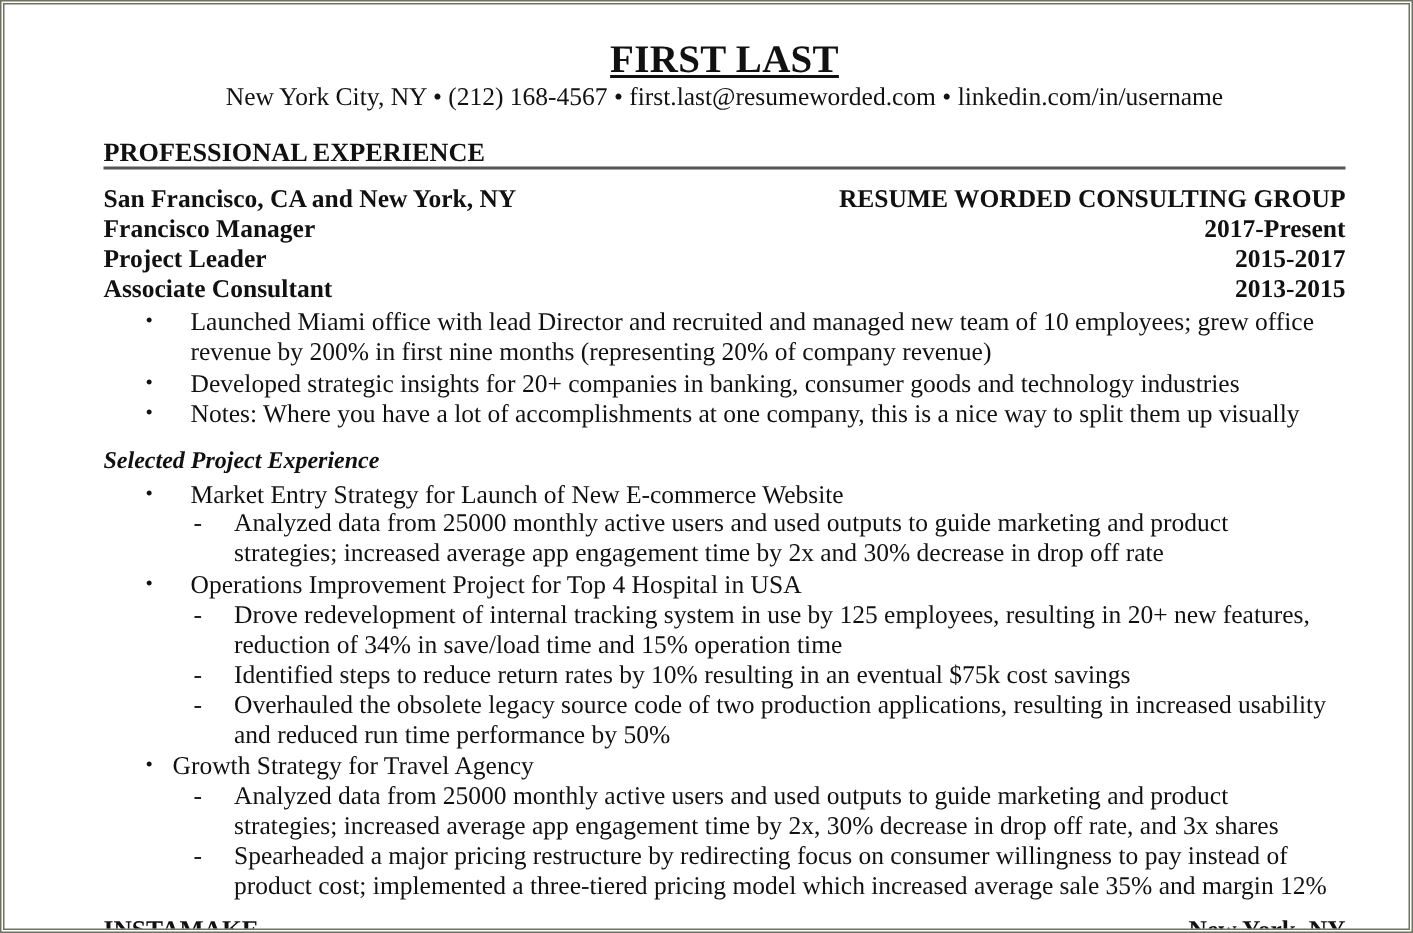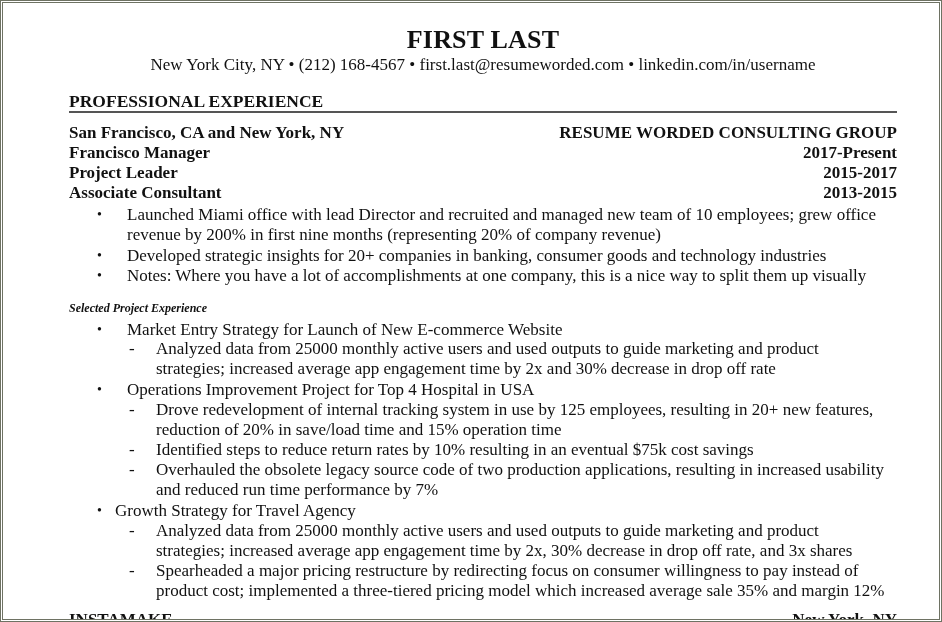--- a/index.html
+++ b/index.html
@@ -21,7 +21,7 @@
     }
     .name {
       position: absolute; left: 0; top: 22px; width: 828px;
-      text-align: center; font-weight: bold; font-size: 26px; letter-spacing: 0.2px;
+      text-align: center; font-weight: bold; font-size: 26px; letter-spacing: 0.2px; text-decoration: underline;
     }
     .contact {
       position: absolute; left: 0; top: 52px; width: 828px;

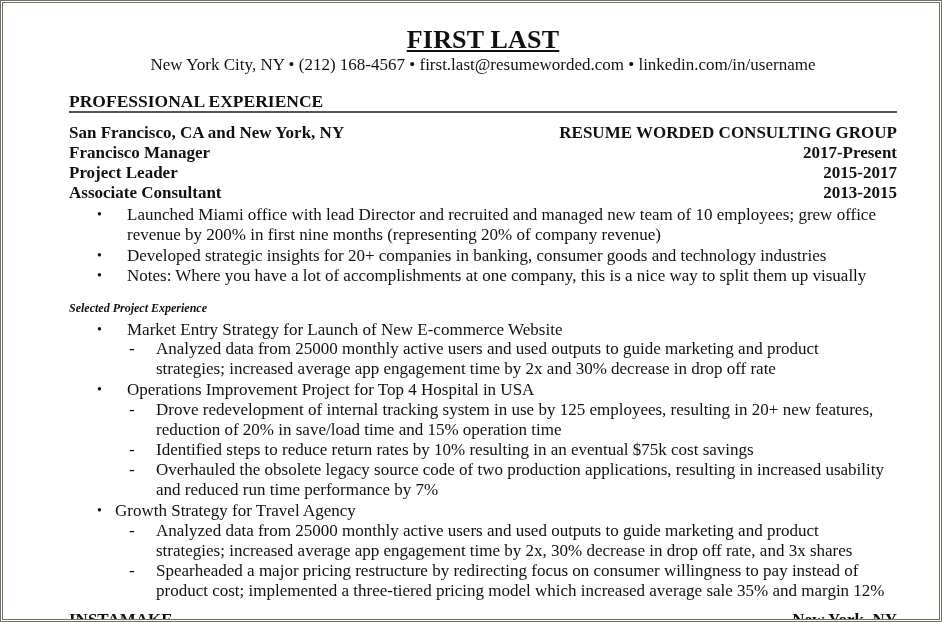--- a/index.html
+++ b/index.html
@@ -40,7 +40,7 @@
     .line { position: absolute; font-size: 17px; line-height: 20px; white-space: nowrap; }
     .bullet { position: absolute; font-size: 14px; line-height: 20px; }
     .dash { position: absolute; font-size: 17px; line-height: 20px; }
-    .subhead { position: absolute; left: 0; top: 295px; font-weight: bold; font-style: italic; font-size: 12px; line-height: 20px; }
+    .subhead { position: absolute; left: 0; top: 295px; font-weight: bold; font-style: italic; font-size: 16px; line-height: 20px; }
     .cut { position: absolute; font-weight: bold; font-size: 17px; line-height: 20px; }
   </style>
 </head>

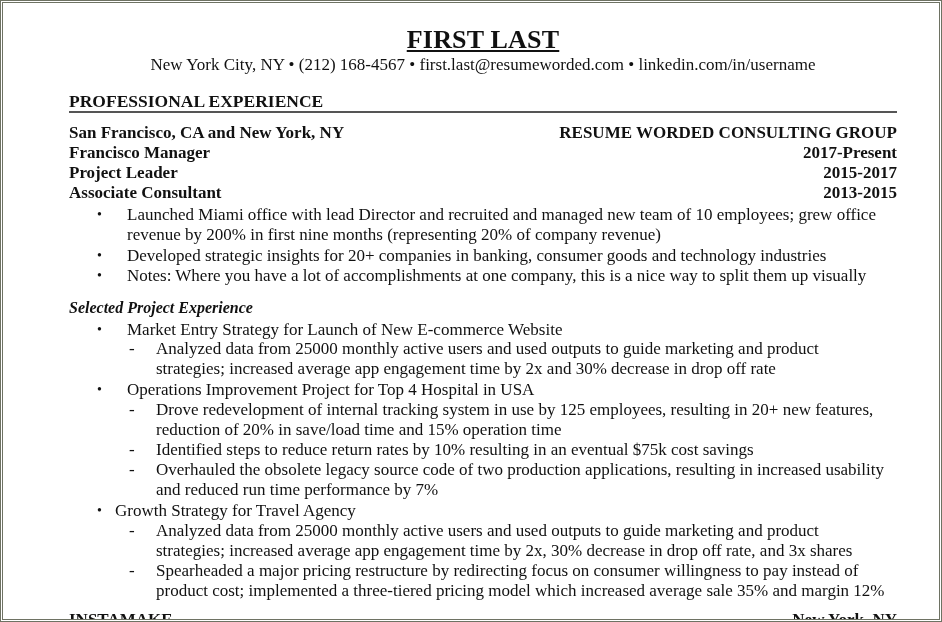--- a/index.html
+++ b/index.html
@@ -94,7 +94,7 @@
     <div class="line" style="left:58px;top:377px">Operations Improvement Project for Top 4 Hospital in USA</div>
     <span class="dash" style="left:60px;top:397px">-</span>
     <div class="line" style="left:87px;top:397px">Drove redevelopment of internal tracking system in use by 125 employees, resulting in 20+ new features,</div>
-    <div class="line" style="left:87px;top:417px">reduction of 20% in save/load time and 15% operation time</div>
+    <div class="line" style="left:87px;top:417px">reduction of 34% in save/load time and 15% operation time</div>
     <span class="dash" style="left:60px;top:437px">-</span>
     <div class="line" style="left:87px;top:437px">Identified steps to reduce return rates by 10% resulting in an eventual $75k cost savings</div>
     <span class="dash" style="left:60px;top:457px">-</span>

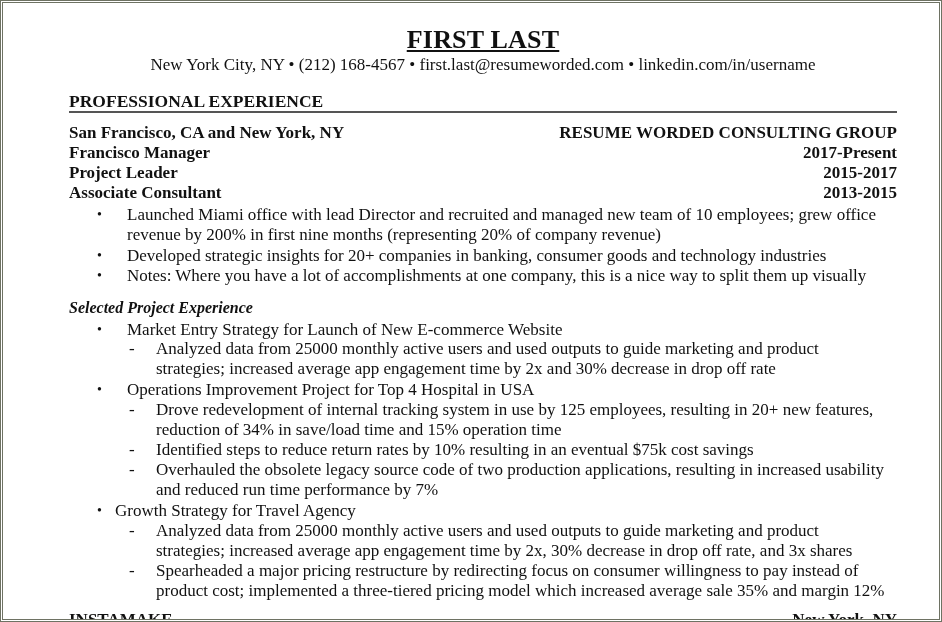--- a/index.html
+++ b/index.html
@@ -99,7 +99,7 @@
     <div class="line" style="left:87px;top:437px">Identified steps to reduce return rates by 10% resulting in an eventual $75k cost savings</div>
     <span class="dash" style="left:60px;top:457px">-</span>
     <div class="line" style="left:87px;top:457px">Overhauled the obsolete legacy source code of two production applications, resulting in increased usability</div>
-    <div class="line" style="left:87px;top:477px">and reduced run time performance by 7%</div>
+    <div class="line" style="left:87px;top:477px">and reduced run time performance by 50%</div>
 
     <span class="bullet" style="left:28px;top:498px">•</span>
     <div class="line" style="left:46px;top:498px">Growth Strategy for Travel Agency</div>

